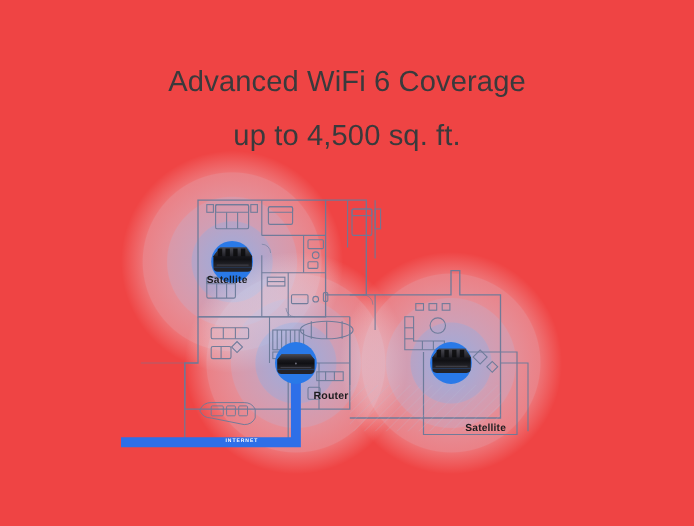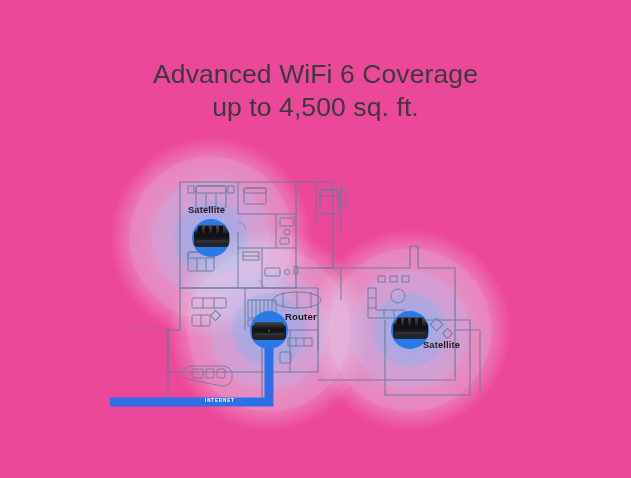--- a/index.html
+++ b/index.html
@@ -22,7 +22,7 @@
     left: 0; top: 0;
     width: 631px;
     height: 478px;
-    background: #ec4899;
+    background: #ef4444;
   }
 
   

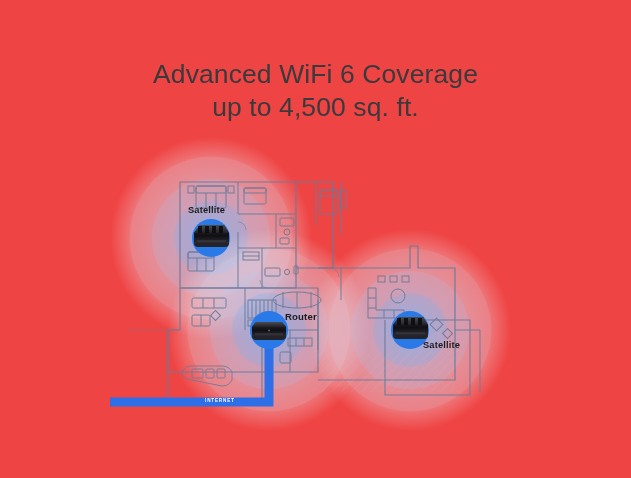--- a/index.html
+++ b/index.html
@@ -44,7 +44,7 @@
     white-space: nowrap;
   }
   .title-line.second {
-    margin-top: 0;
+    margin-top: 16px;
   }
 
   

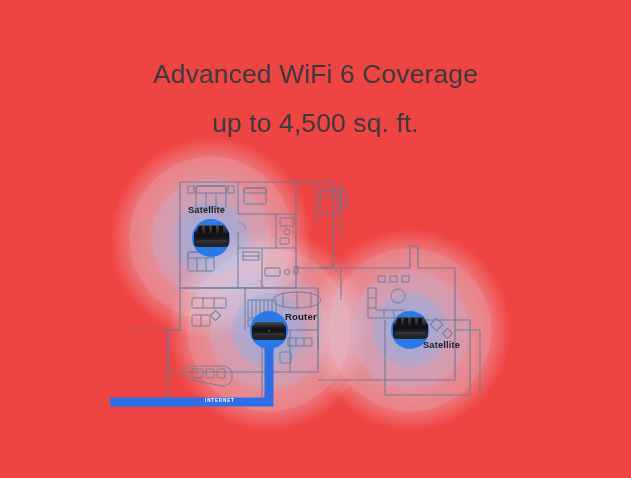--- a/index.html
+++ b/index.html
@@ -65,6 +65,7 @@
     letter-spacing: 0.15px;
     color: #1c1c1e;
     white-space: nowrap;
+    margin-top: 44px;
   }
   .device-label.sat-a { left: 188px; top: 205px; }
   .device-label.router { left: 285px; top: 311px; font-size: 9.6px; }

